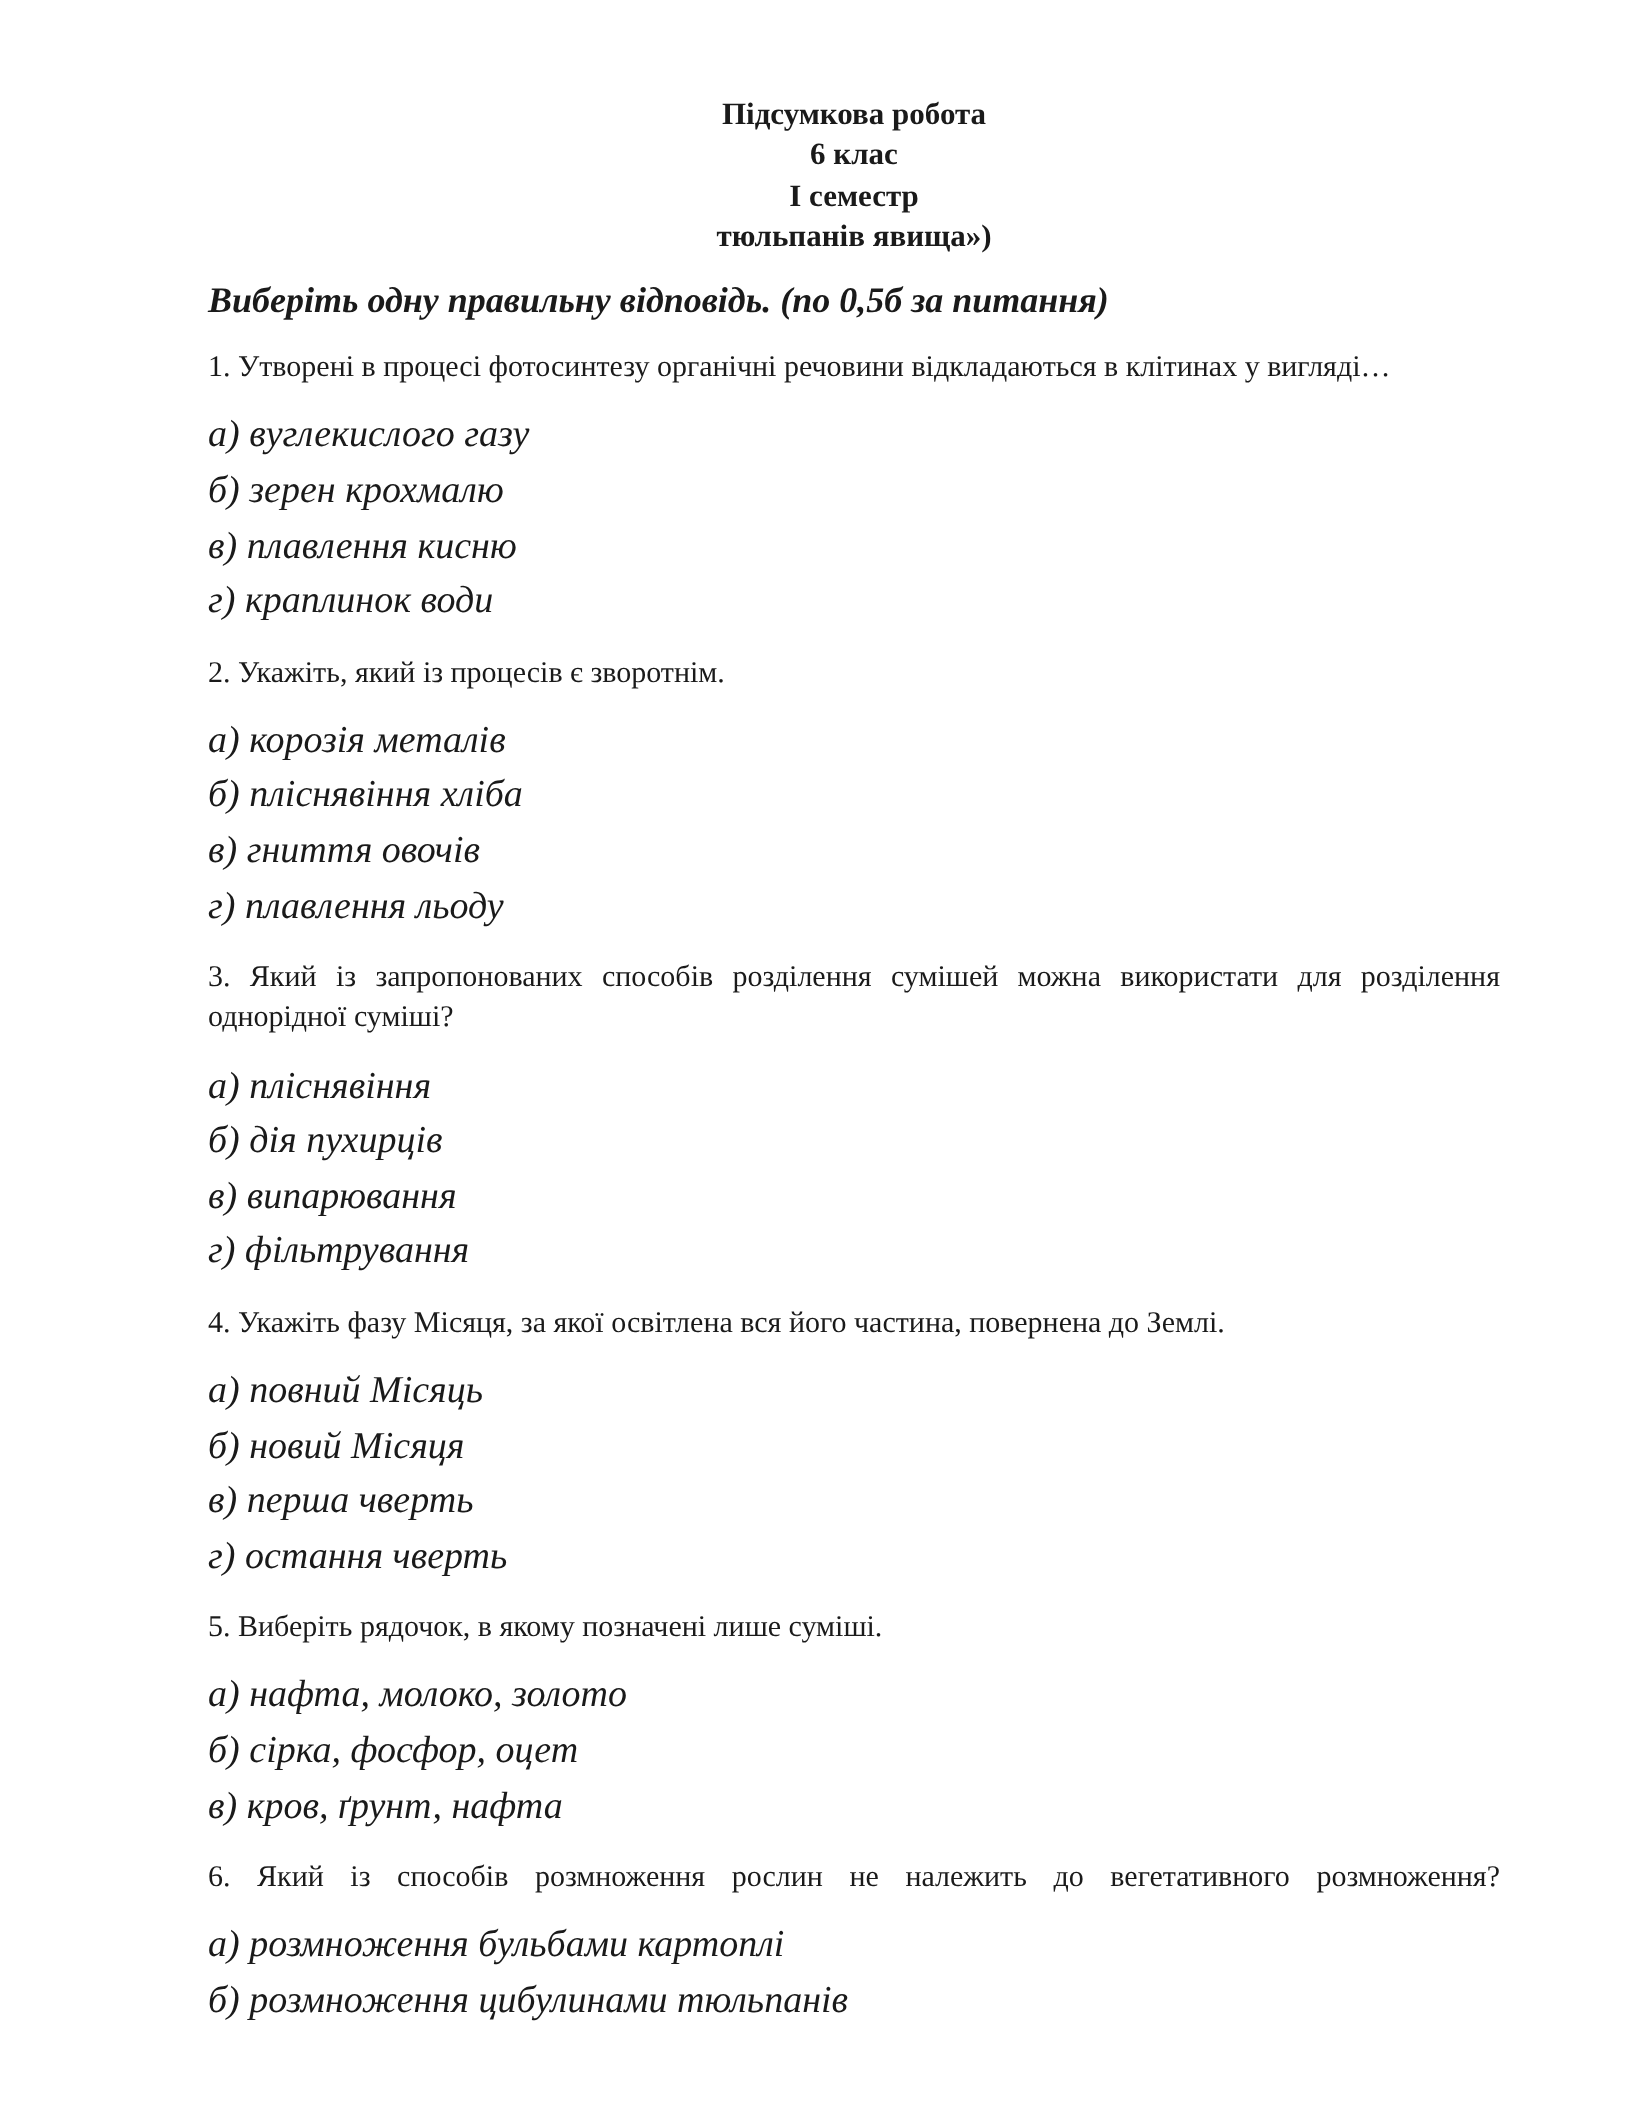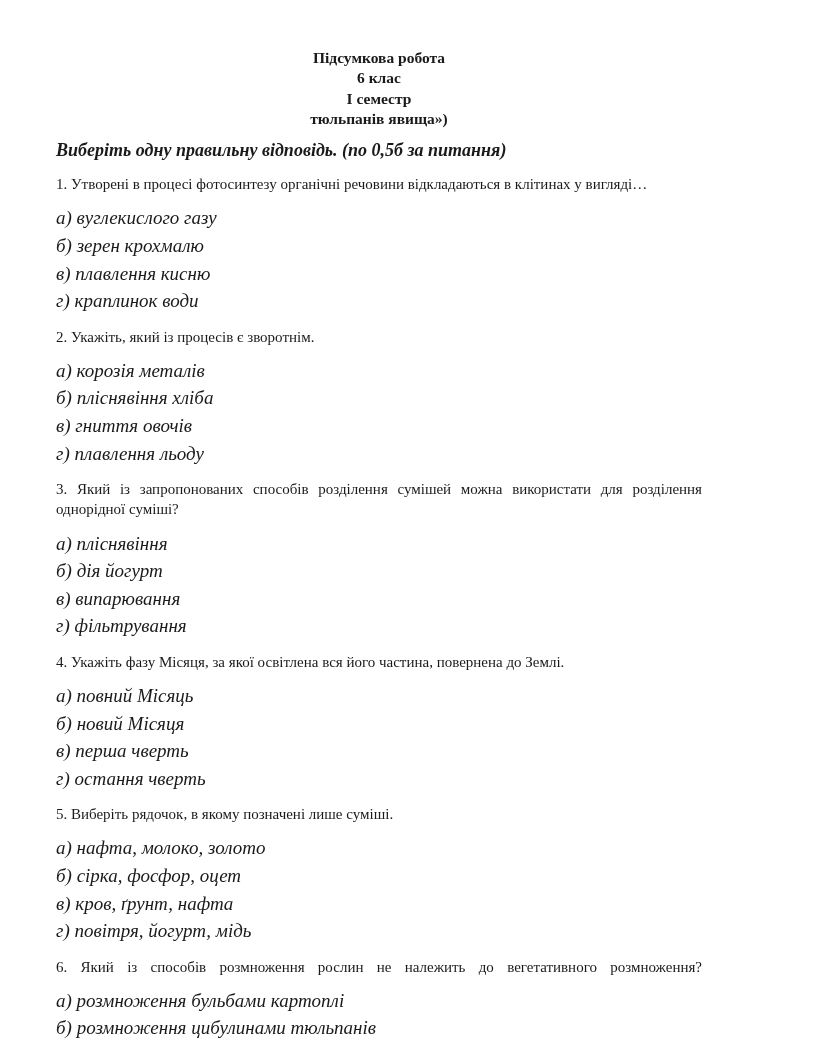--- a/index.html
+++ b/index.html
@@ -19,6 +19,7 @@
     height: 1056px;
     padding: 48px 34px 40px 56px;
     position: relative;
+    margin-left: 48px;
   }
   .title-block {
     text-align: center;

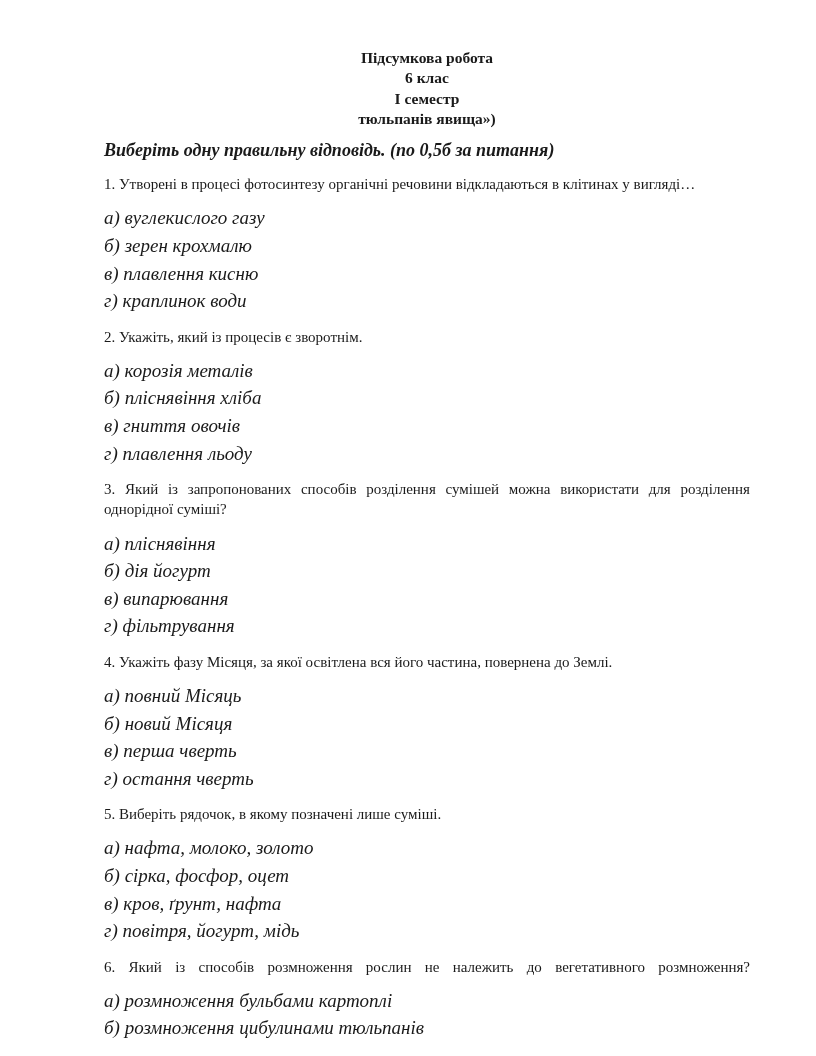--- a/index.html
+++ b/index.html
@@ -91,7 +91,7 @@
   <div class="question">3. Який із запропонованих способів розділення сумішей можна використати для розділення однорідної суміші?</div>
   <div class="answers">
     <div>а) пліснявіння</div>
-    <div>б) дія йогурт</div>
+    <div>б) дія пухирців</div>
     <div>в) випарювання</div>
     <div>г) фільтрування</div>
   </div>

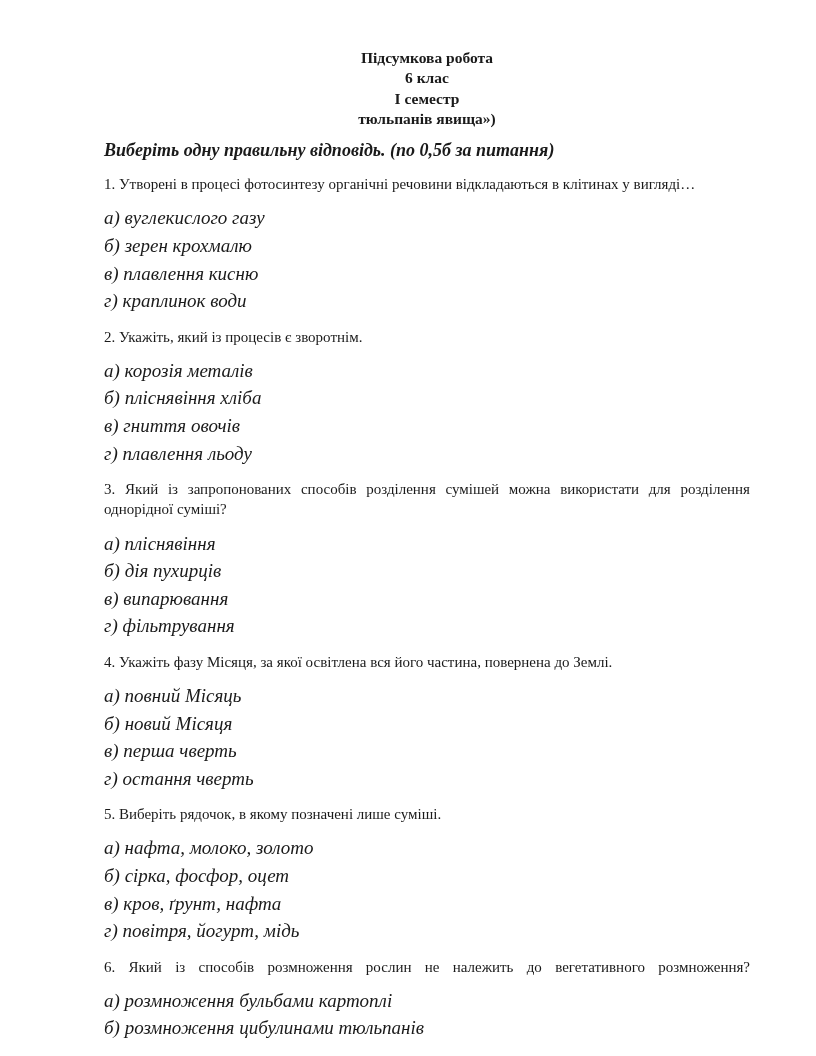--- a/index.html
+++ b/index.html
@@ -109,7 +109,6 @@
     <div>а) нафта, молоко, золото</div>
     <div>б) сірка, фосфор, оцет</div>
     <div>в) кров, ґрунт, нафта</div>
-    <div>г) повітря, йогурт, мідь</div>
   </div>
 
   <div class="question justified">6. Який із способів розмноження рослин не належить до вегетативного розмноження?</div>

